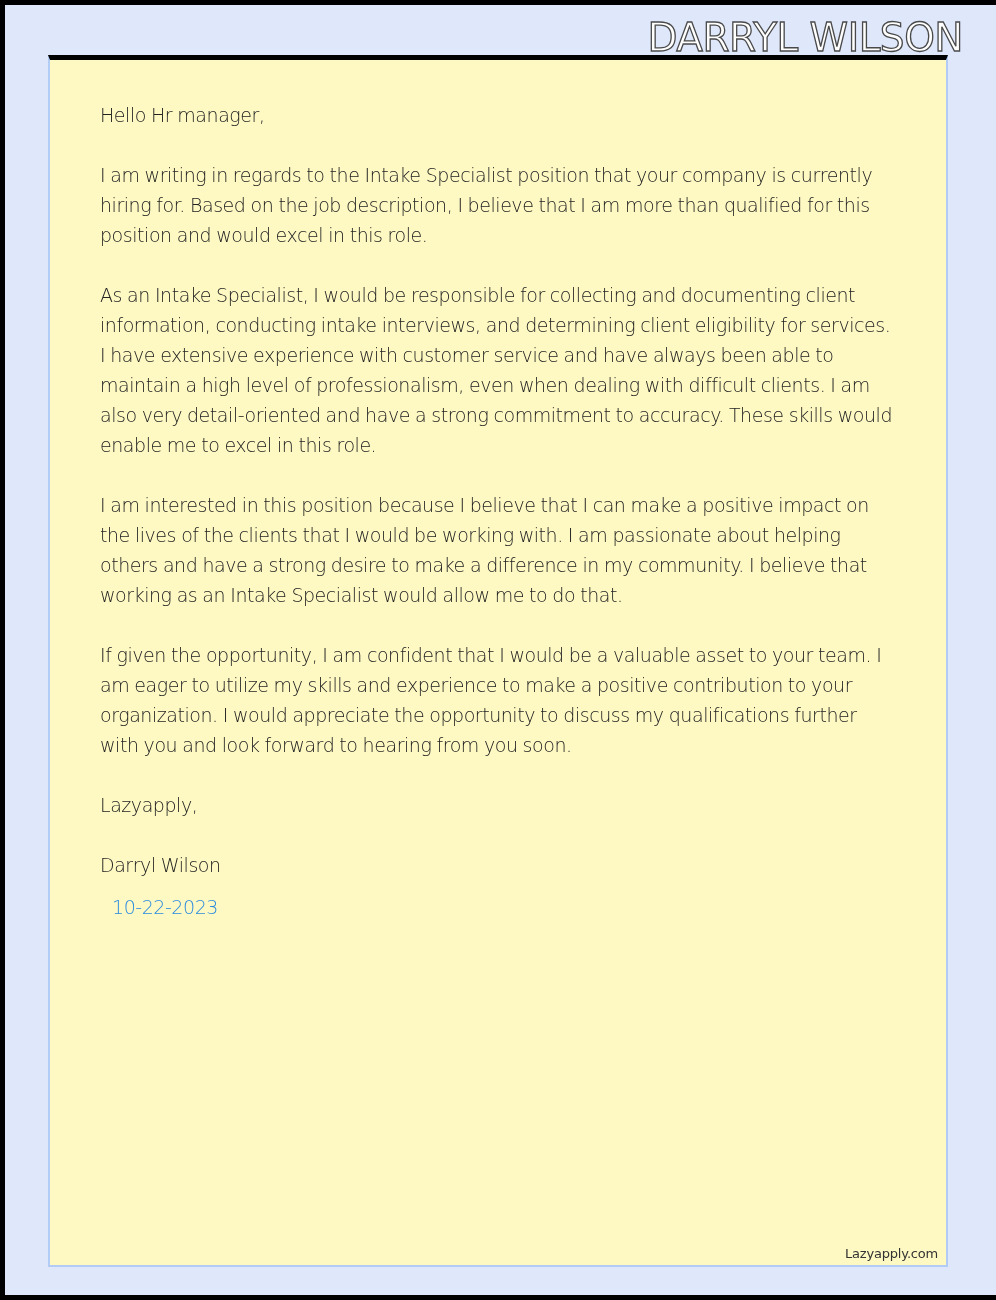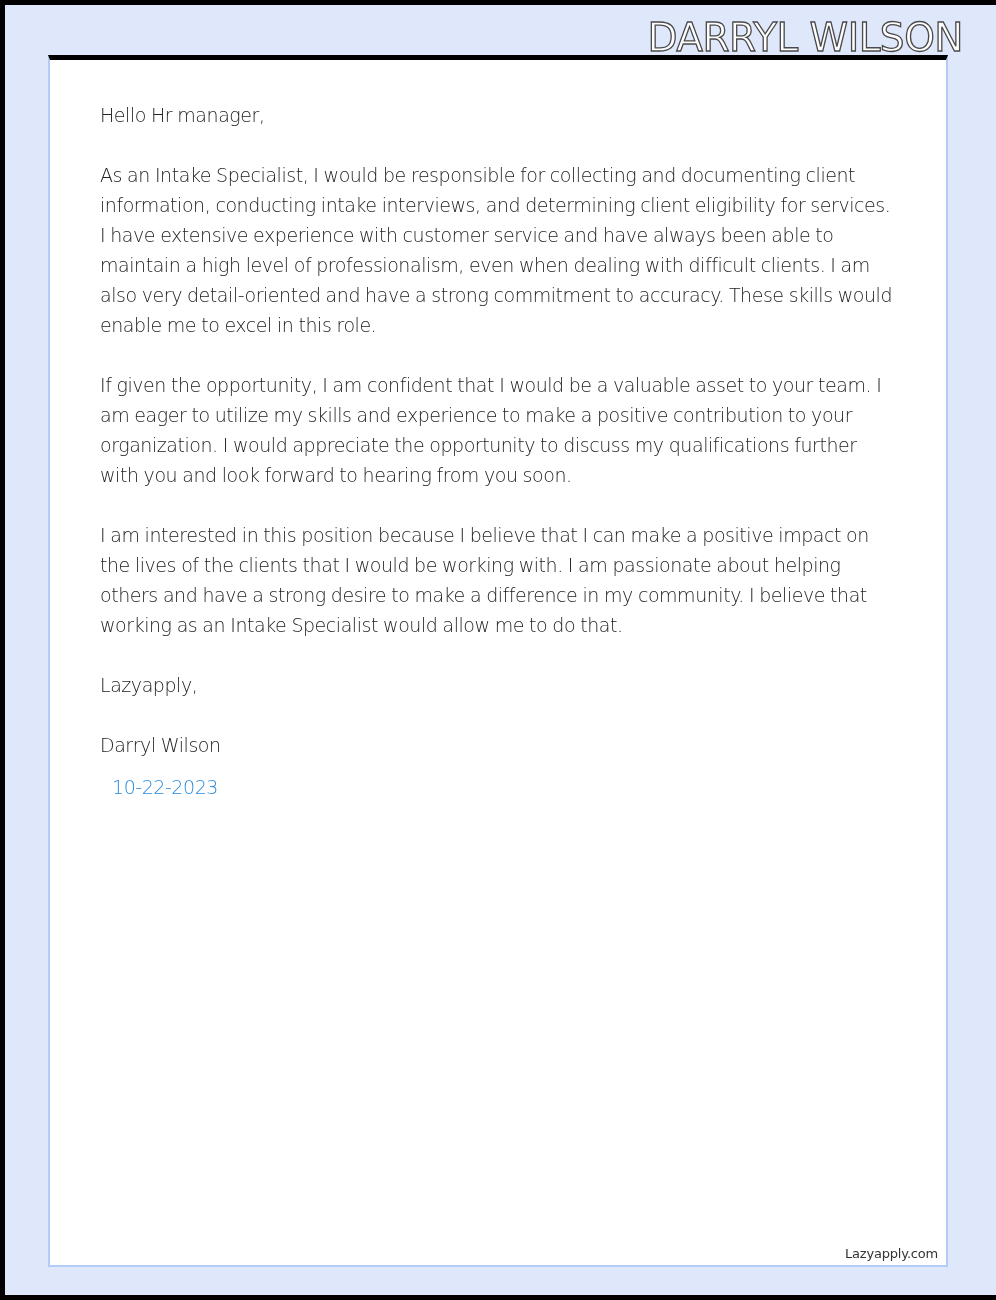--- a/index.html
+++ b/index.html
@@ -42,7 +42,7 @@
       top: 50px;
       width: 896px;
       height: 1205px;
-      background: #ffffff;
+      background: #fef9c3;
       border-left: 2px solid #b3ccf5;
       border-right: 2px solid #b3ccf5;
       border-bottom: 2px solid #b3ccf5;

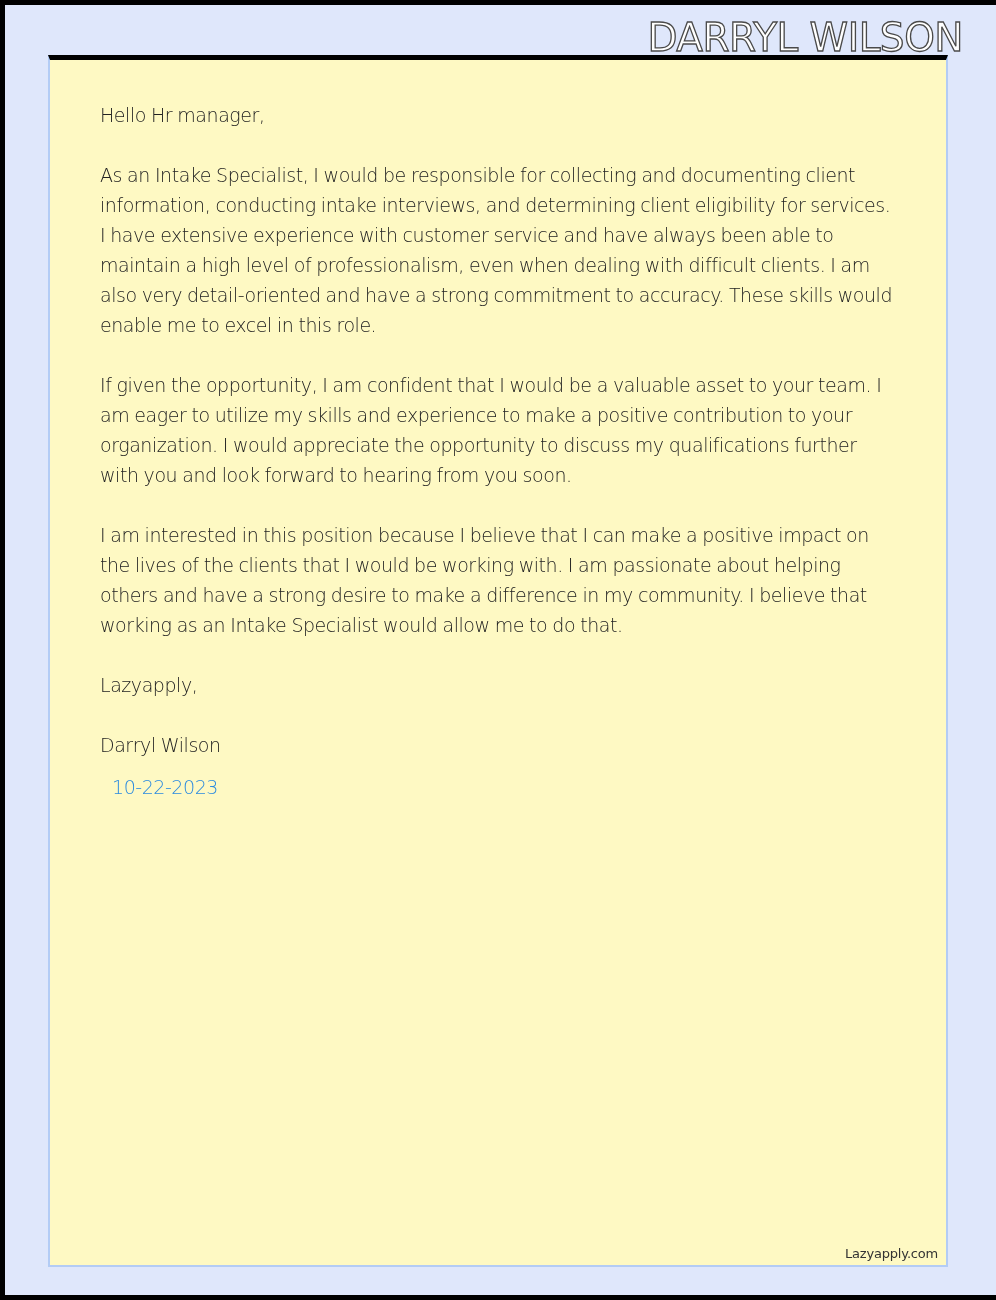--- a/index.html
+++ b/index.html
@@ -92,6 +92,7 @@
   <div class="page">
     <div class="letter">
       <p>Hello Hr manager,</p>
+      <p>I am writing in regards to the Intake Specialist position that your company is currently hiring for. Based on the job description, I believe that I am more than qualified for this position and would excel in this role.</p>
       <p>As an Intake Specialist, I would be responsible for collecting and documenting client information, conducting intake interviews, and determining client eligibility for services. I have extensive experience with customer service and have always been able to maintain a high level of professionalism, even when dealing with difficult clients. I am also very detail-oriented and have a strong commitment to accuracy. These skills would enable me to excel in this role.</p>
       <p>If given the opportunity, I am confident that I would be a valuable asset to your team. I am eager to utilize my skills and experience to make a positive contribution to your organization. I would appreciate the opportunity to discuss my qualifications further with you and look forward to hearing from you soon.</p>
       <p>I am interested in this position because I believe that I can make a positive impact on the lives of the clients that I would be working with. I am passionate about helping others and have a strong desire to make a difference in my community. I believe that working as an Intake Specialist would allow me to do that.</p>

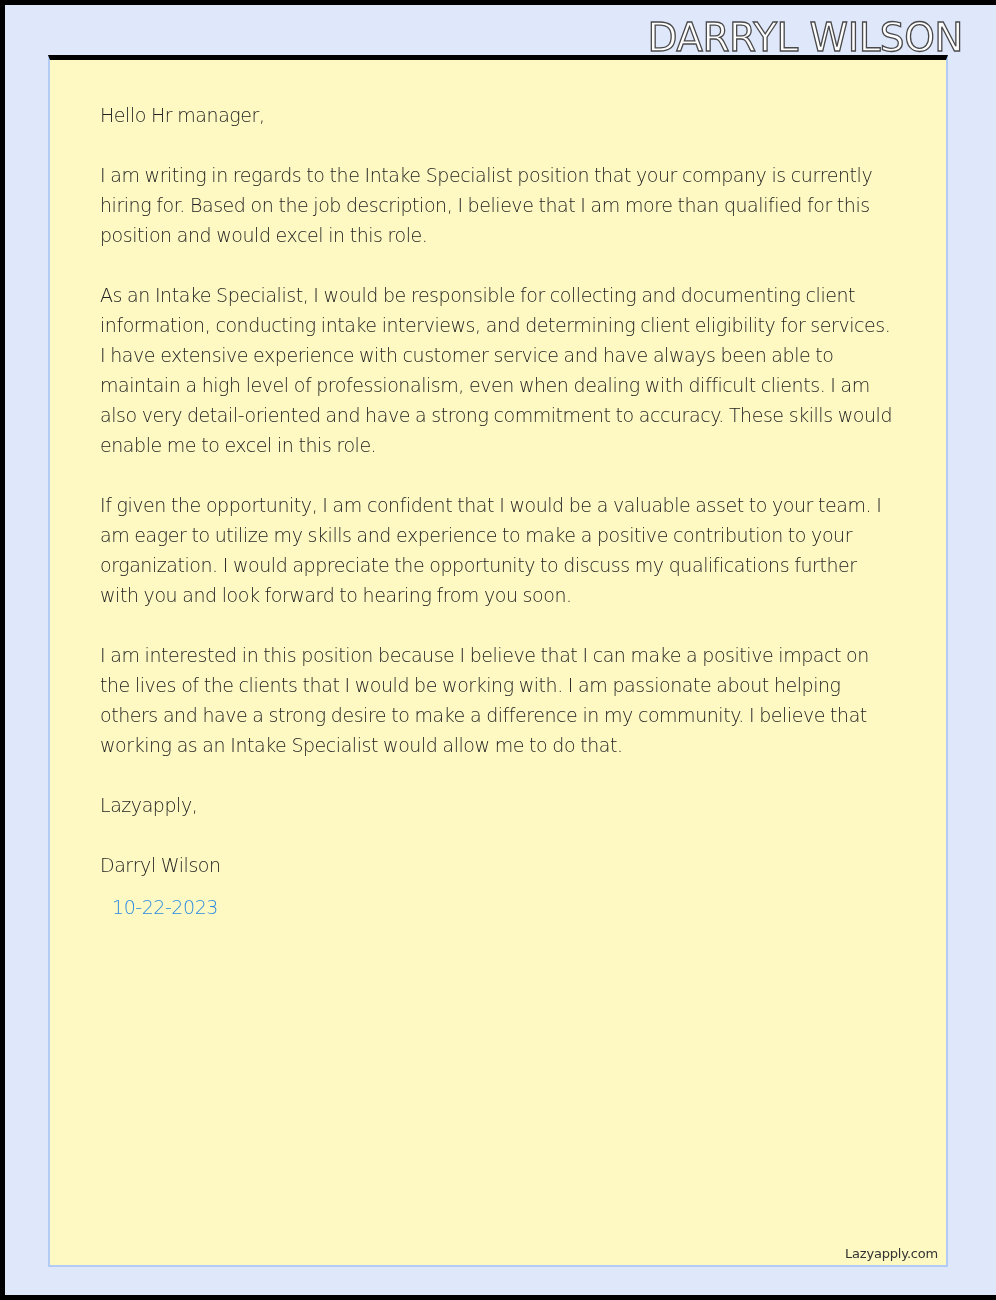--- a/index.html
+++ b/index.html
@@ -94,8 +94,8 @@
       <p>Hello Hr manager,</p>
       <p>I am writing in regards to the Intake Specialist position that your company is currently hiring for. Based on the job description, I believe that I am more than qualified for this position and would excel in this role.</p>
       <p>As an Intake Specialist, I would be responsible for collecting and documenting client information, conducting intake interviews, and determining client eligibility for services. I have extensive experience with customer service and have always been able to maintain a high level of professionalism, even when dealing with difficult clients. I am also very detail-oriented and have a strong commitment to accuracy. These skills would enable me to excel in this role.</p>
+      <p>I am interested in this position because I believe that I can make a positive impact on the lives of the clients that I would be working with. I am passionate about helping others and have a strong desire to make a difference in my community. I believe that working as an Intake Specialist would allow me to do that.</p>
       <p>If given the opportunity, I am confident that I would be a valuable asset to your team. I am eager to utilize my skills and experience to make a positive contribution to your organization. I would appreciate the opportunity to discuss my qualifications further with you and look forward to hearing from you soon.</p>
-      <p>I am interested in this position because I believe that I can make a positive impact on the lives of the clients that I would be working with. I am passionate about helping others and have a strong desire to make a difference in my community. I believe that working as an Intake Specialist would allow me to do that.</p>
       <p class="signoff">Lazyapply,</p>
       <p class="signer">Darryl Wilson</p>
       <p class="date">10-22-2023</p>

